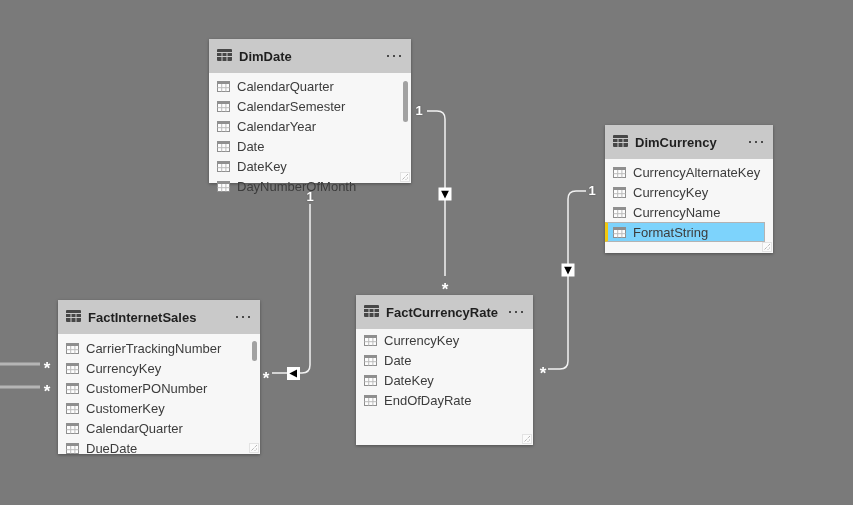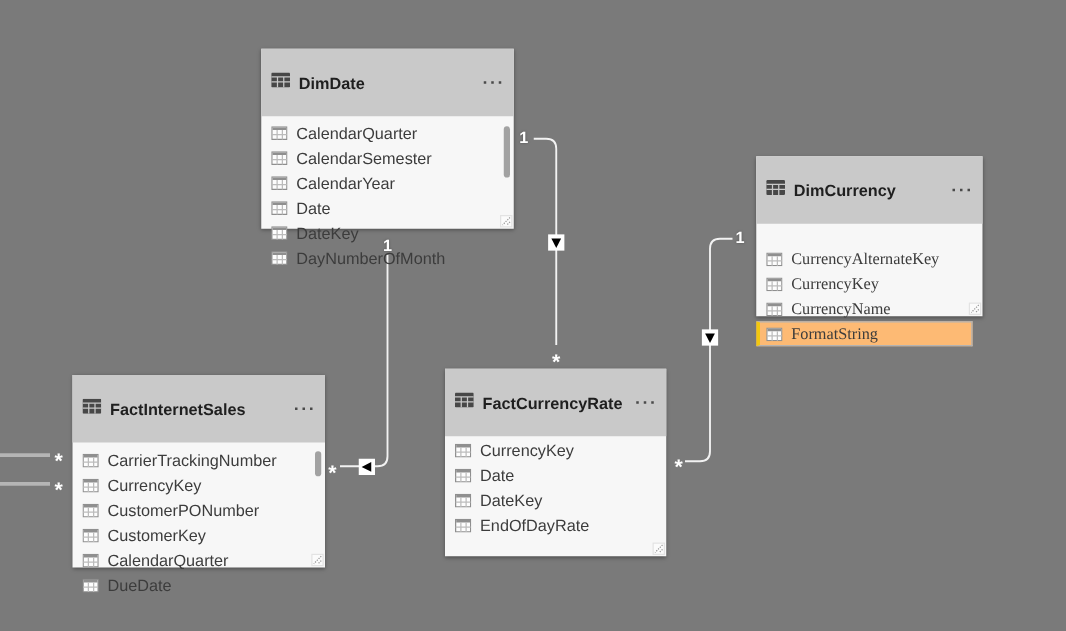--- a/index.html
+++ b/index.html
@@ -16,7 +16,7 @@
   }
   .card-header{
     height:26px;background:#c9c9c9;display:flex;align-items:center;
-    gap:7px;padding:14px 8px;cursor:pointer;
+    gap:7px;padding:4px 8px;cursor:pointer;
   }
   .tbl-name{font-weight:bold;font-size:13px;color:#1f1f1f;flex:1;white-space:nowrap;overflow:hidden;}
   .dots{display:flex;gap:4px;align-items:center;padding:2px;}

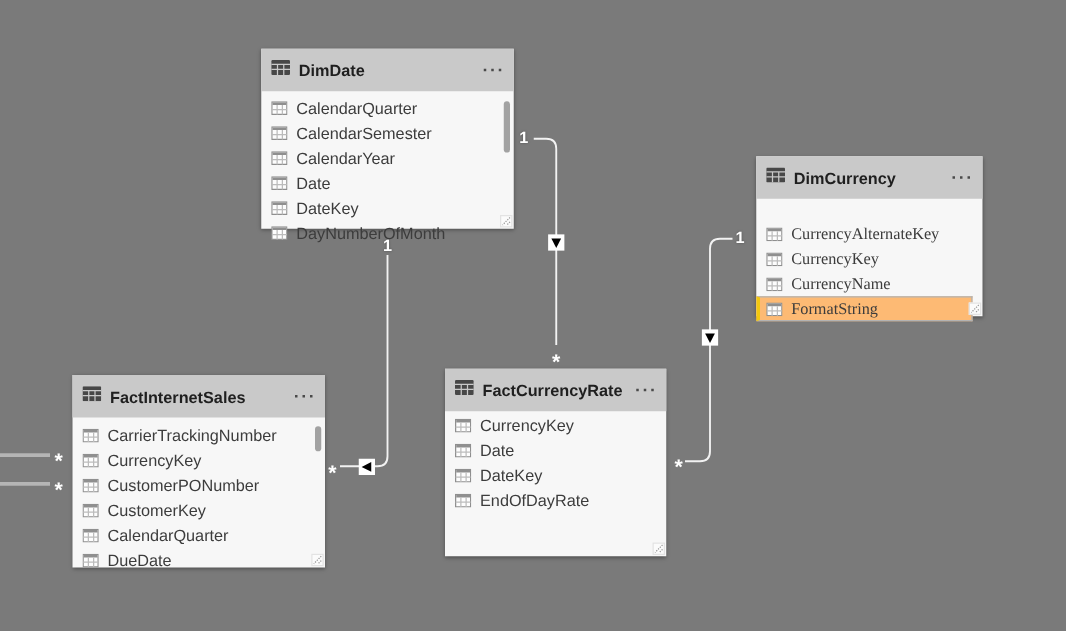--- a/index.html
+++ b/index.html
@@ -49,7 +49,7 @@
   #tbl-dimdate{left:209px;top:39px;width:202px;height:144px;}
   #tbl-factinternetsales{left:58px;top:300px;width:202px;height:154px;}
   #tbl-factcurrencyrate{left:356px;top:295px;width:177px;height:150px;}
-  #tbl-dimcurrency{left:605px;top:125px;width:181px;height:128px;}
+  #tbl-dimcurrency{left:605px;top:125px;width:168px;height:128px;}
   #tbl-dimdate .card-body{padding-top:3px;}
   #tbl-factinternetsales .card-body{padding-top:4px;}
   #tbl-factcurrencyrate .card-body{padding-top:1px;}

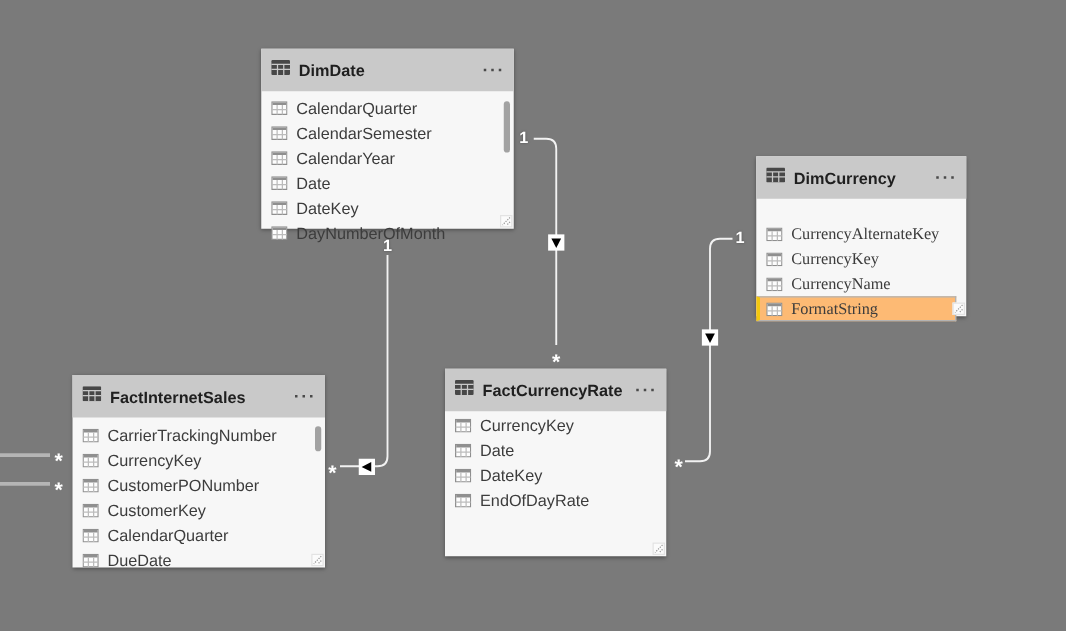--- a/index.html
+++ b/index.html
@@ -53,7 +53,7 @@
   #tbl-dimdate .card-body{padding-top:3px;}
   #tbl-factinternetsales .card-body{padding-top:4px;}
   #tbl-factcurrencyrate .card-body{padding-top:1px;}
-  #tbl-dimcurrency .card-body{padding-top:18px;font-family:Liberation Serif, serif;}
+  #tbl-dimcurrency .card-body{padding-top:3px;}
 </style>
 </head>
 <body>

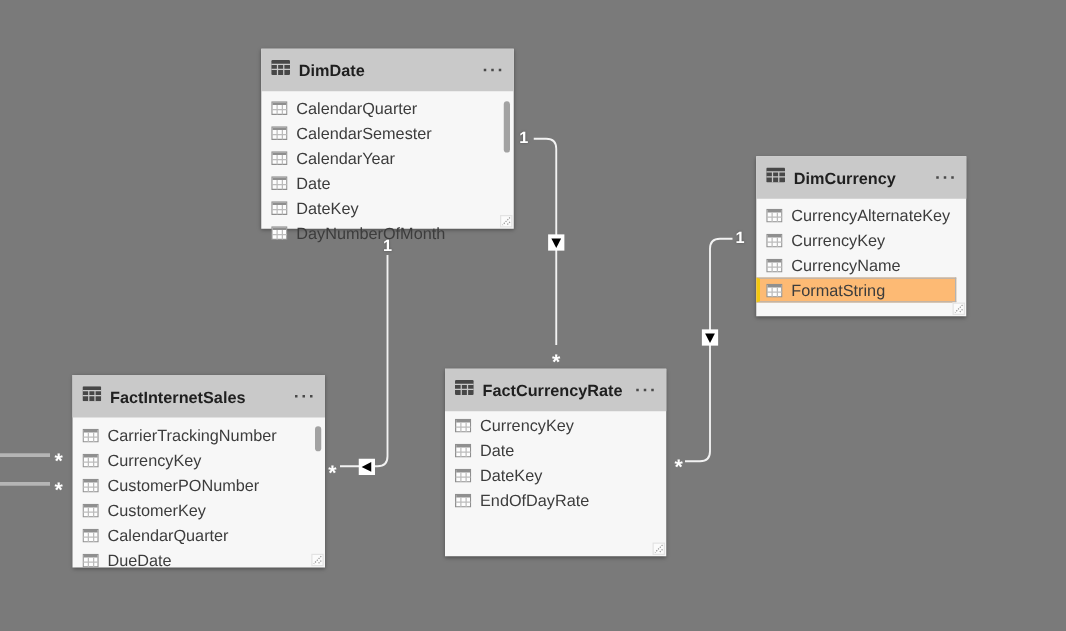--- a/index.html
+++ b/index.html
@@ -28,7 +28,7 @@
   }
   .frow .ficon{display:flex;flex:0 0 auto;}
   .frow.selected{
-    background:#fdba74;border:1px solid #b3b3b3;border-left:3px solid #f2c80f;
+    background:#7dd3fc;border:1px solid #b3b3b3;border-left:3px solid #f2c80f;
     margin-right:8px;padding-left:5px;
   }
   .vthumb{position:absolute;width:5px;border-radius:3px;background:#a2a2a2;right:3px;z-index:3;}

